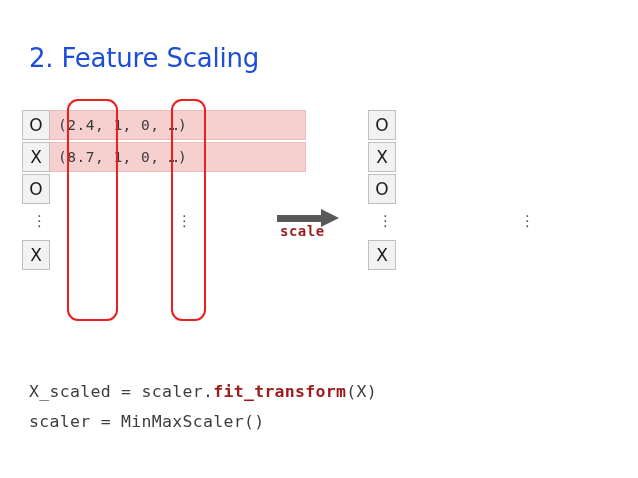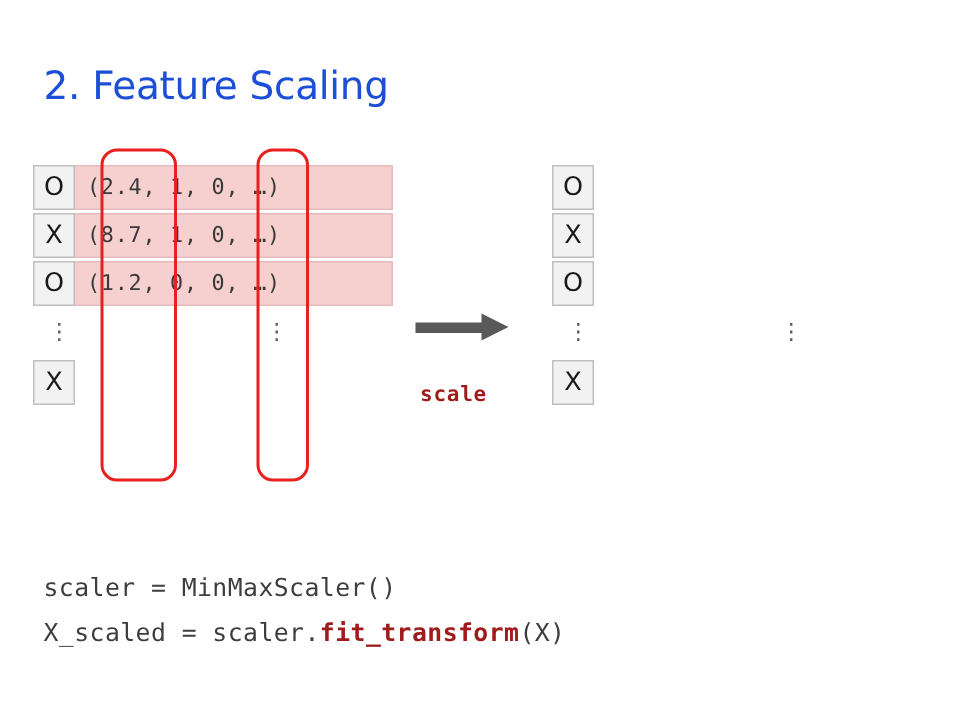--- a/index.html
+++ b/index.html
@@ -78,7 +78,7 @@
     white-space: pre;
     letter-spacing: 0.5px;
   }
-  .table-left  .cell-values { width: 212px; }
+  .table-left  .cell-values { width: 256px; }
   .table-right .cell-values { width: 212px; }
 
   

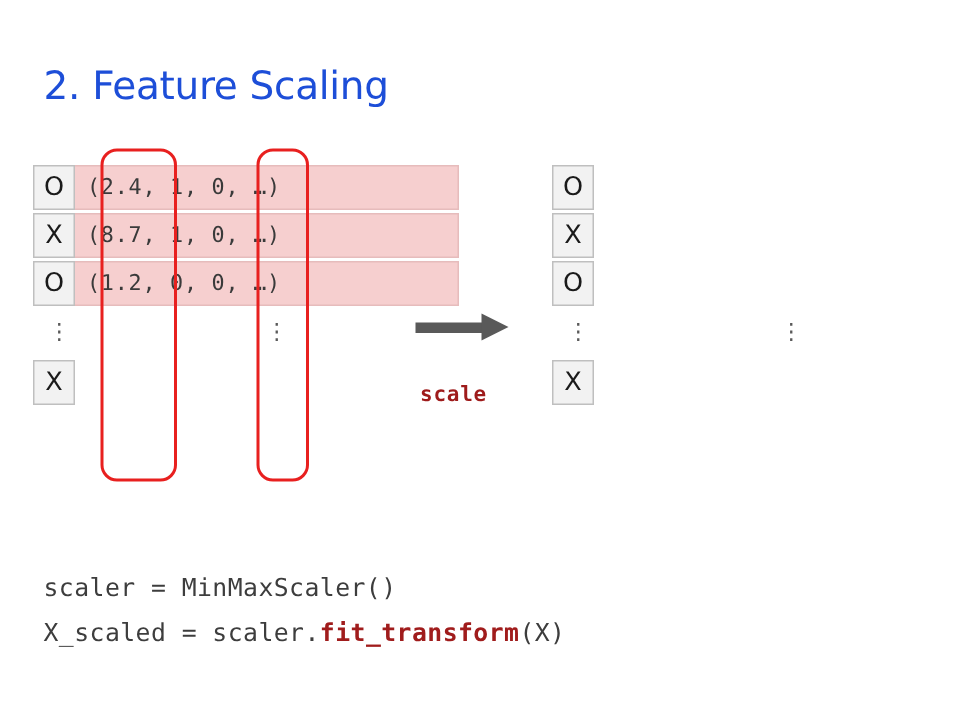--- a/index.html
+++ b/index.html
@@ -191,7 +191,6 @@
 
   <div class="row">
     <div class="cell-label">O</div>
-    <div class="cell-values">(1.2, 0, 0, …)</div>
   </div>
 
   <div class="row-gap">

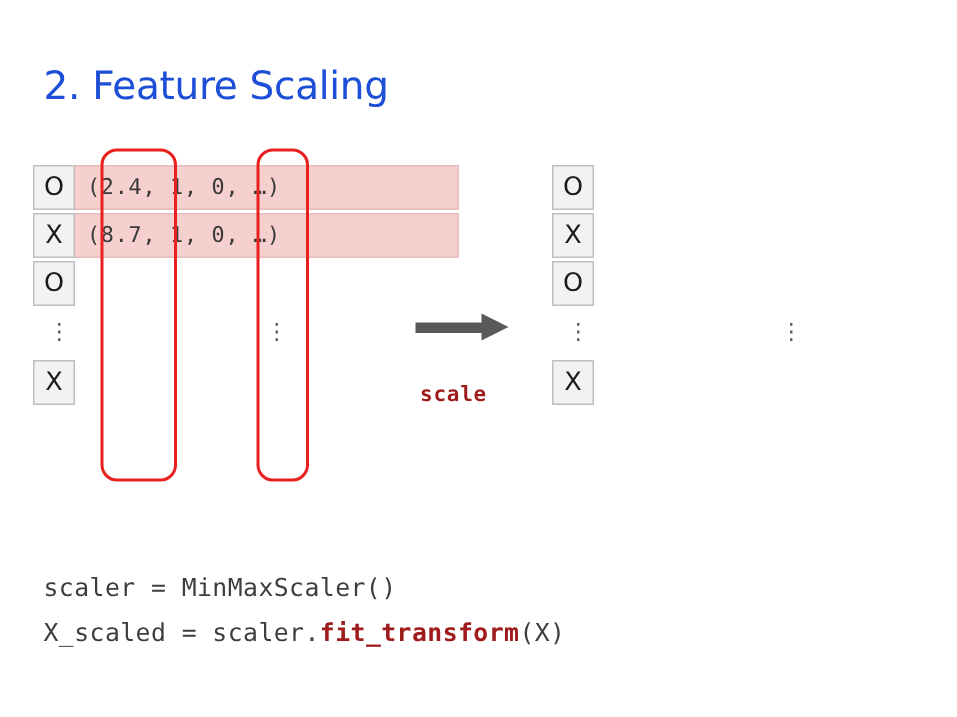--- a/index.html
+++ b/index.html
@@ -146,7 +146,7 @@
   .arrow-label {
     position: absolute;
     left: 3px;
-    top: 50px;
+    top: 18px;
     font-family: "DejaVu Sans Mono", monospace;
     font-size: 14px;
     font-weight: bold;

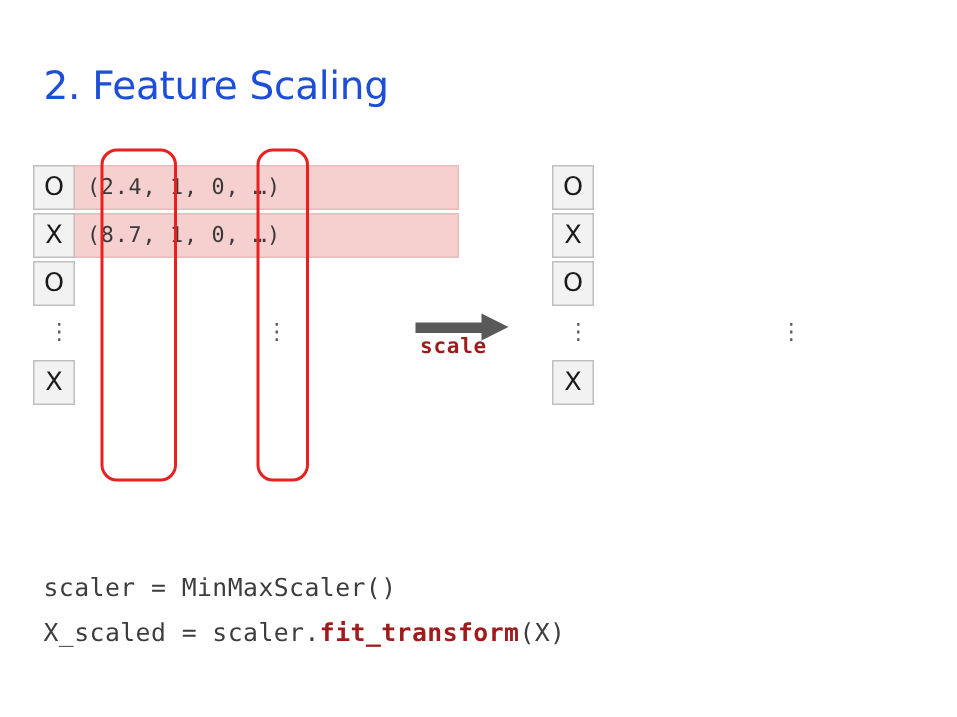--- a/index.html
+++ b/index.html
@@ -239,8 +239,8 @@
 </div>
 
 <div class="code-block">
+  <div class="code-line"><span>X_scaled = scaler.</span><span class="code-accent">fit_transform</span><span>(X)</span></div>
   <div class="code-line">scaler = MinMaxScaler()</div>
-  <div class="code-line"><span>X_scaled = scaler.</span><span class="code-accent">fit_transform</span><span>(X)</span></div>
 </div>
 
 </body></html>

